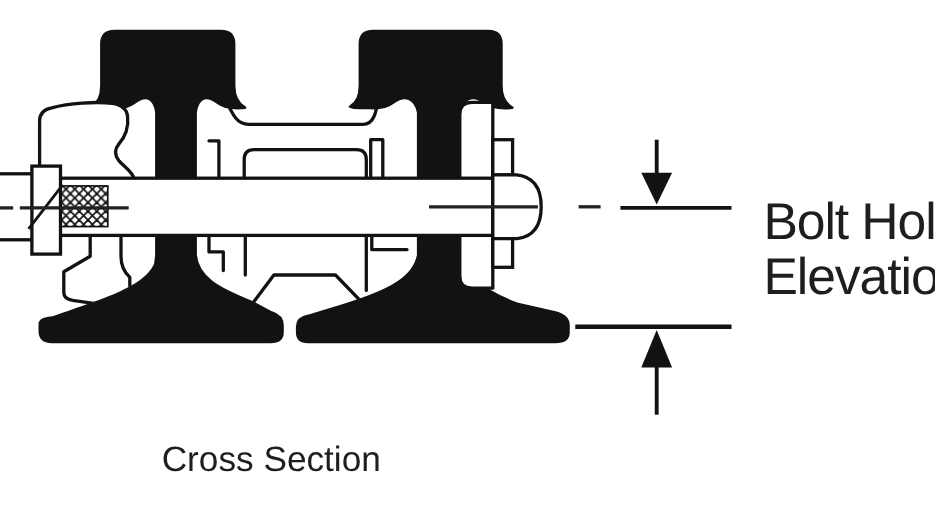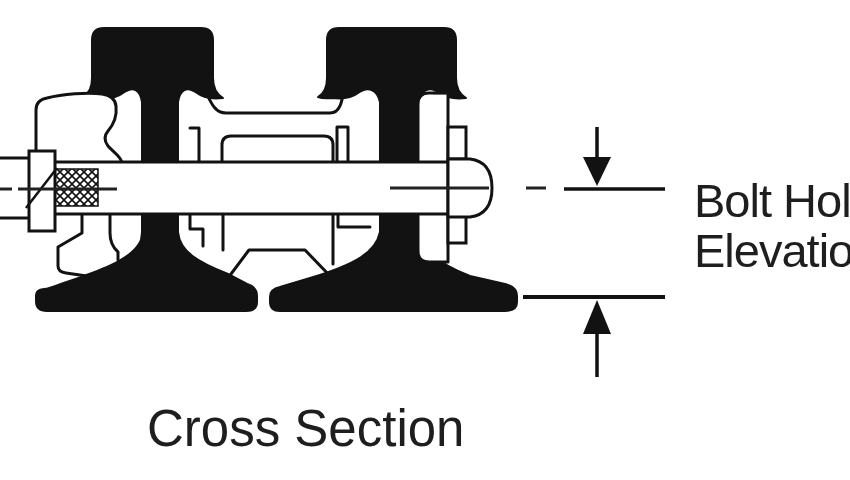--- a/index.html
+++ b/index.html
@@ -25,7 +25,7 @@
   }
   #caption-label{
     left:147px;top:399px;
-    font-size:51px;letter-spacing:0px;text-align:center;
+    font-size:32px;letter-spacing:0px;text-align:center;
   }
 </style>
 </head>

